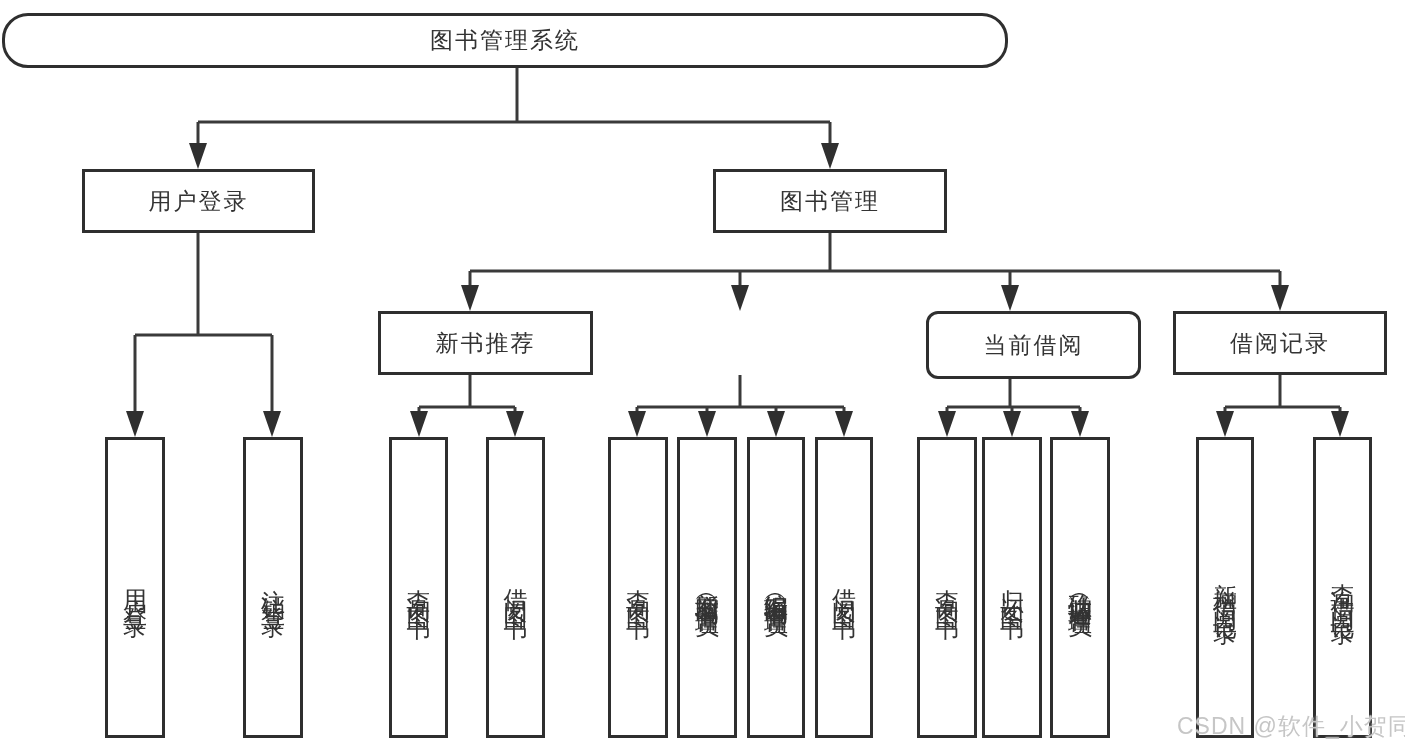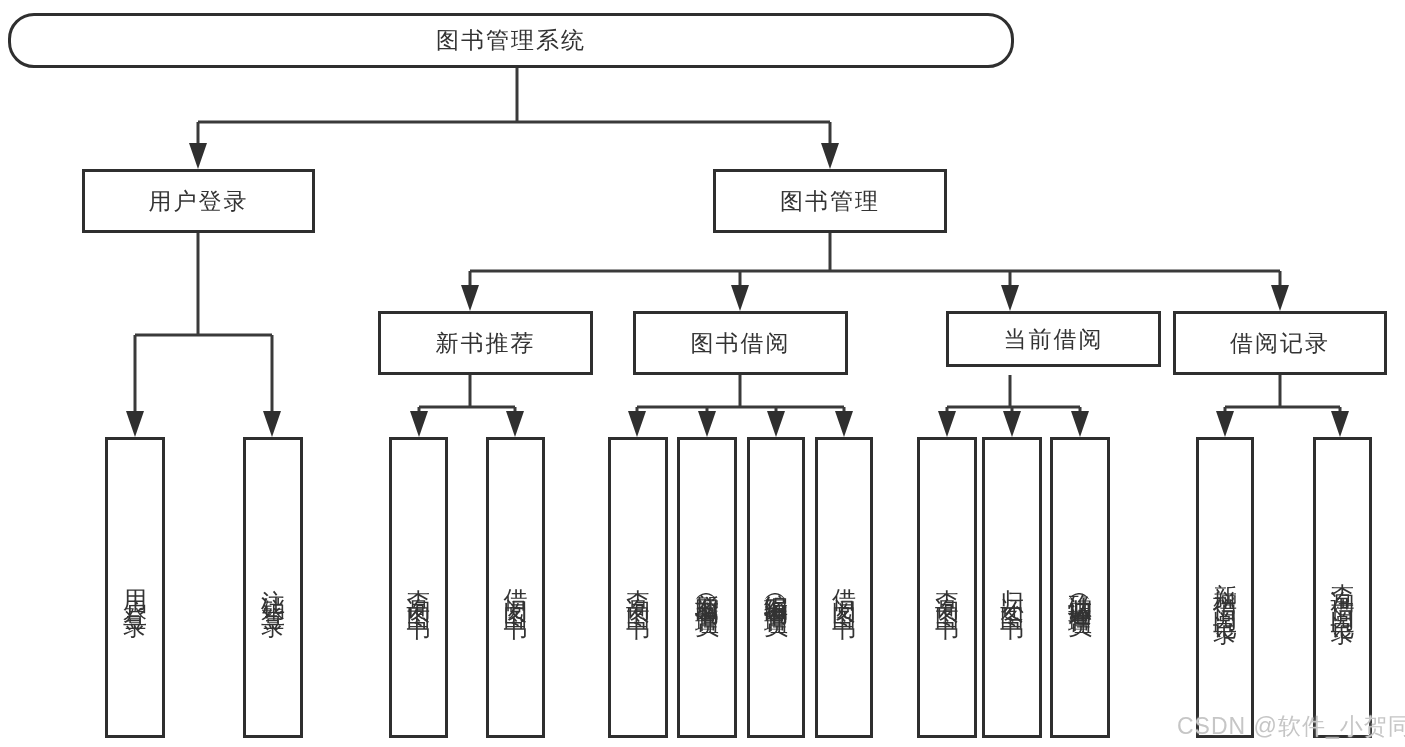--- a/index.html
+++ b/index.html
@@ -104,7 +104,7 @@
     <polygon class="ah" points="1331,411 1349,411 1340,437"></polygon>
   </svg>
 
-  <div class="box" style="left:8px;top:13px;width:1006px;height:55px;border-radius:26px;">
+  <div class="box" style="left:2px;top:13px;width:1006px;height:55px;border-radius:26px;">
     <span class="hlabel">图书管理系统</span>
   </div>
 

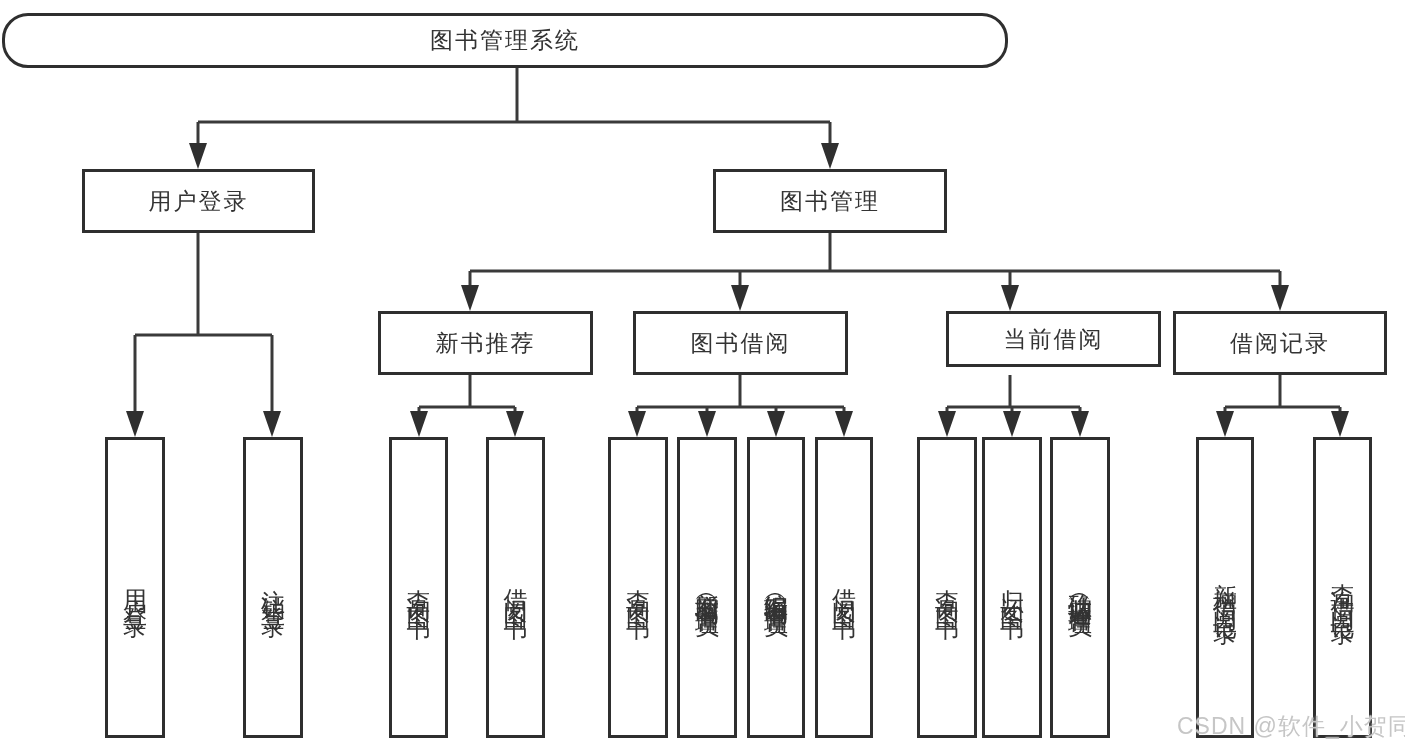--- a/index.html
+++ b/index.html
@@ -118,9 +118,6 @@
   <div class="box" style="left:378px;top:311px;width:215px;height:64px;">
     <span class="hlabel">新书推荐</span>
   </div>
-  <div class="box" style="left:633px;top:311px;width:215px;height:64px;">
-    <span class="hlabel">图书借阅</span>
-  </div>
   <div class="box" style="left:946px;top:311px;width:215px;height:56px;">
     <span class="hlabel">当前借阅</span>
   </div>

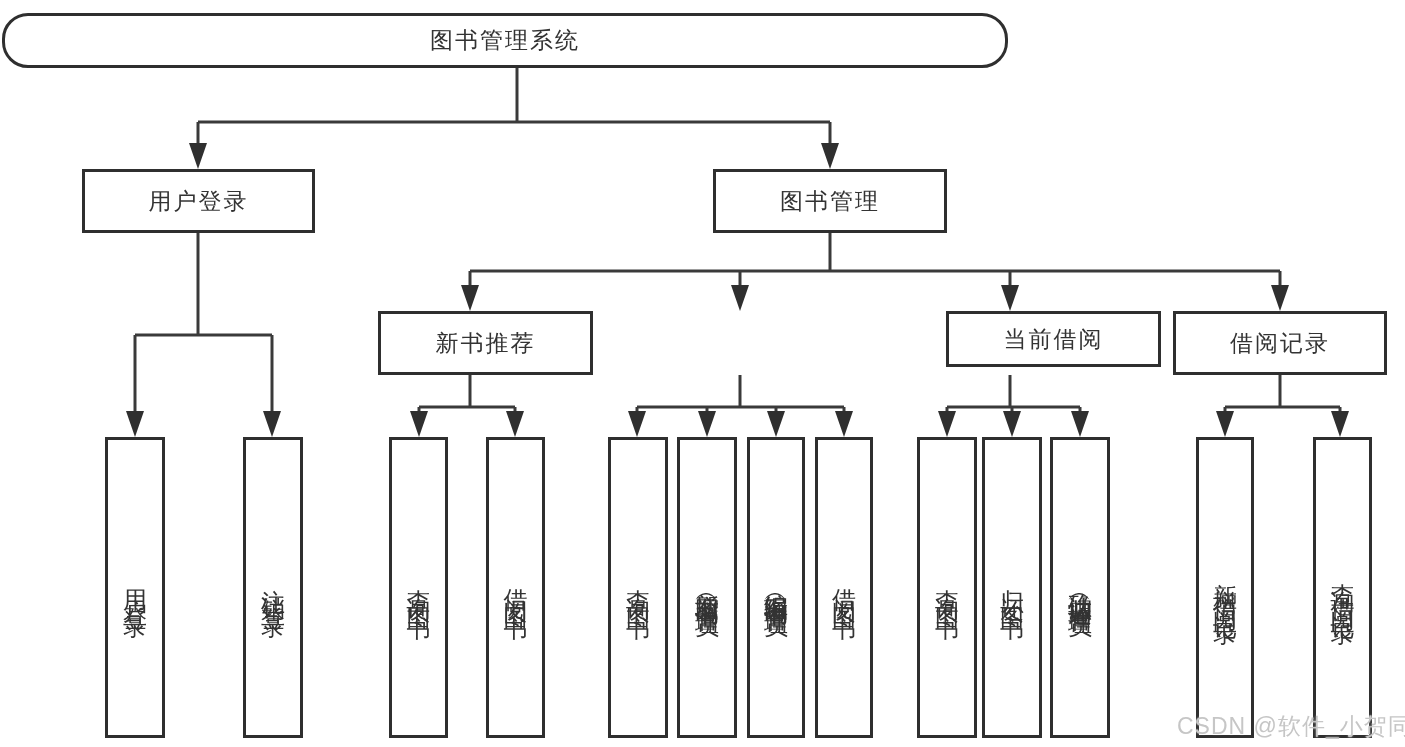--- a/index.html
+++ b/index.html
@@ -118,7 +118,7 @@
   <div class="box" style="left:378px;top:311px;width:215px;height:64px;">
     <span class="hlabel">新书推荐</span>
   </div>
-  <div class="box" style="left:946px;top:311px;width:215px;height:56px;">
+  <div class="box" style="left:926px;top:311px;width:215px;height:68px;border-radius:12px;">
     <span class="hlabel">当前借阅</span>
   </div>
   <div class="box" style="left:1173px;top:311px;width:214px;height:64px;">

